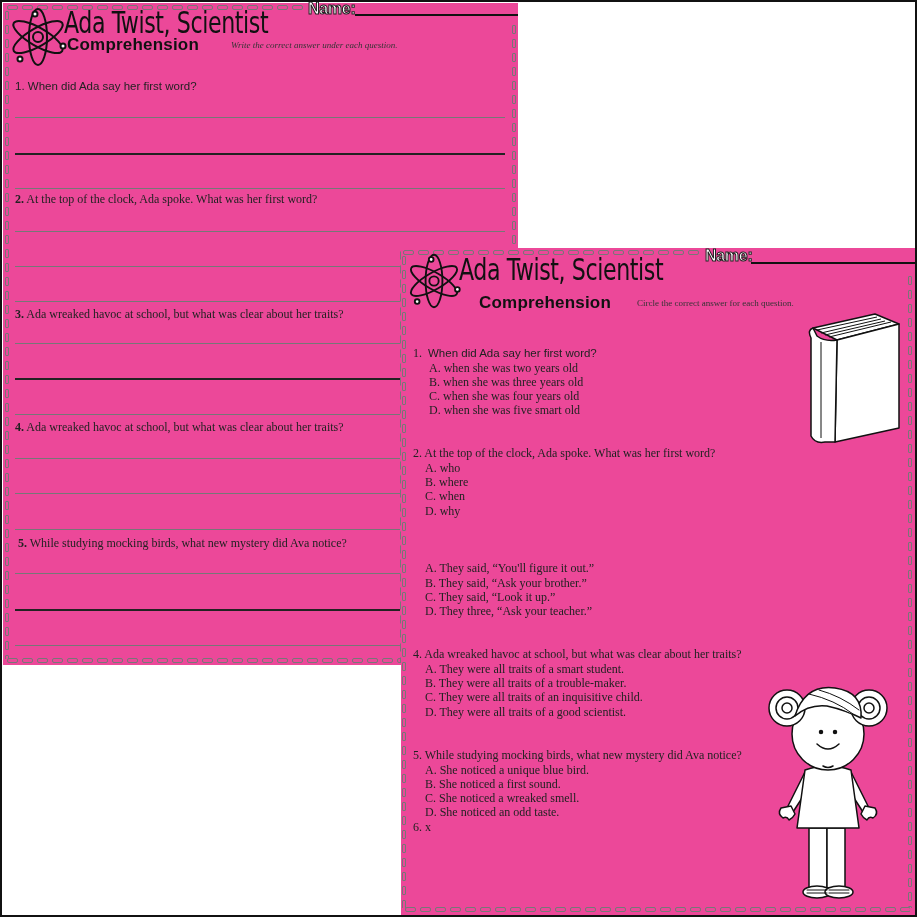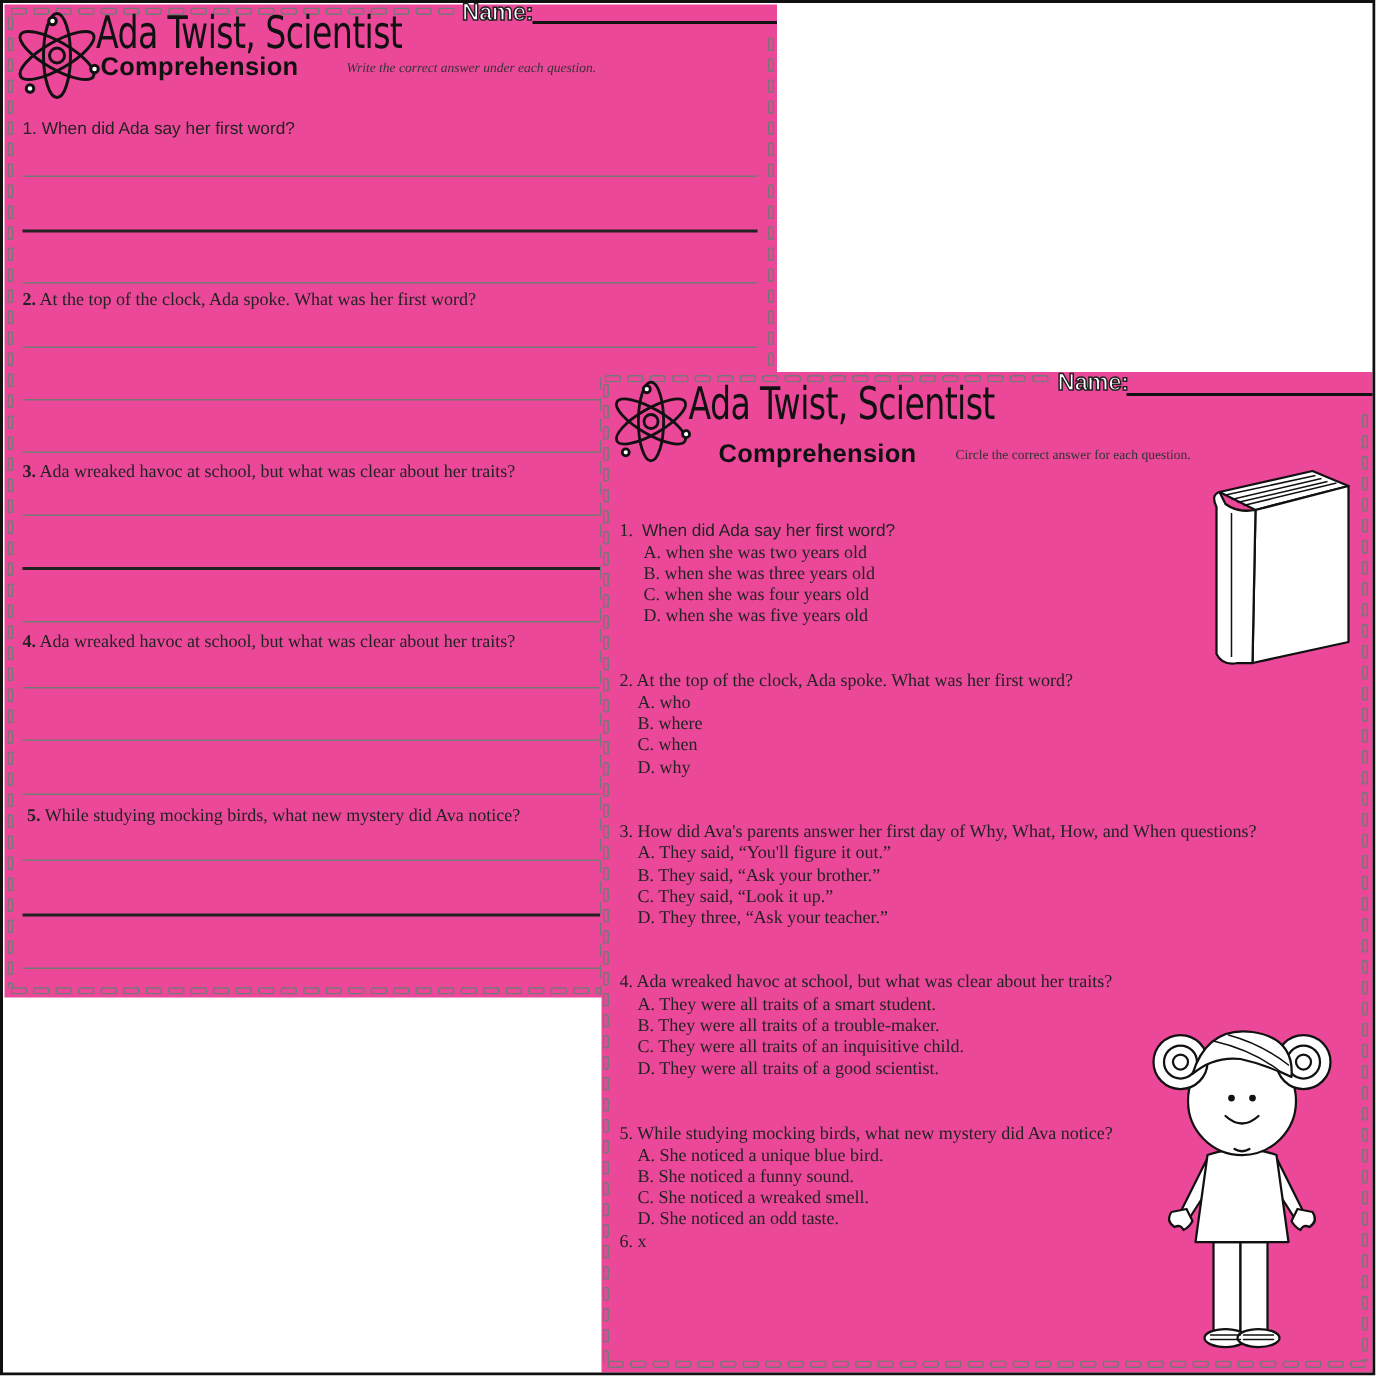--- a/index.html
+++ b/index.html
@@ -429,7 +429,7 @@
   <div class="opt" style="left:28px; top:113px;">A. when she was two years old</div>
   <div class="opt" style="left:28px; top:127px;font-family:Liberation Serif, serif;">B. when she was three years old</div>
   <div class="opt" style="left:28px; top:141px;">C. when she was four years old</div>
-  <div class="opt" style="left:28px; top:155px;">D. when she was five years old</div>
+  <div class="opt" style="left:28px; top:155px;">D. when she was five smart old</div>
 
   <div class="q" style="left:12px; top:198px;">
     <span>2.</span> <span>At the top of  the clock, Ada spoke. What was her first word?</span>

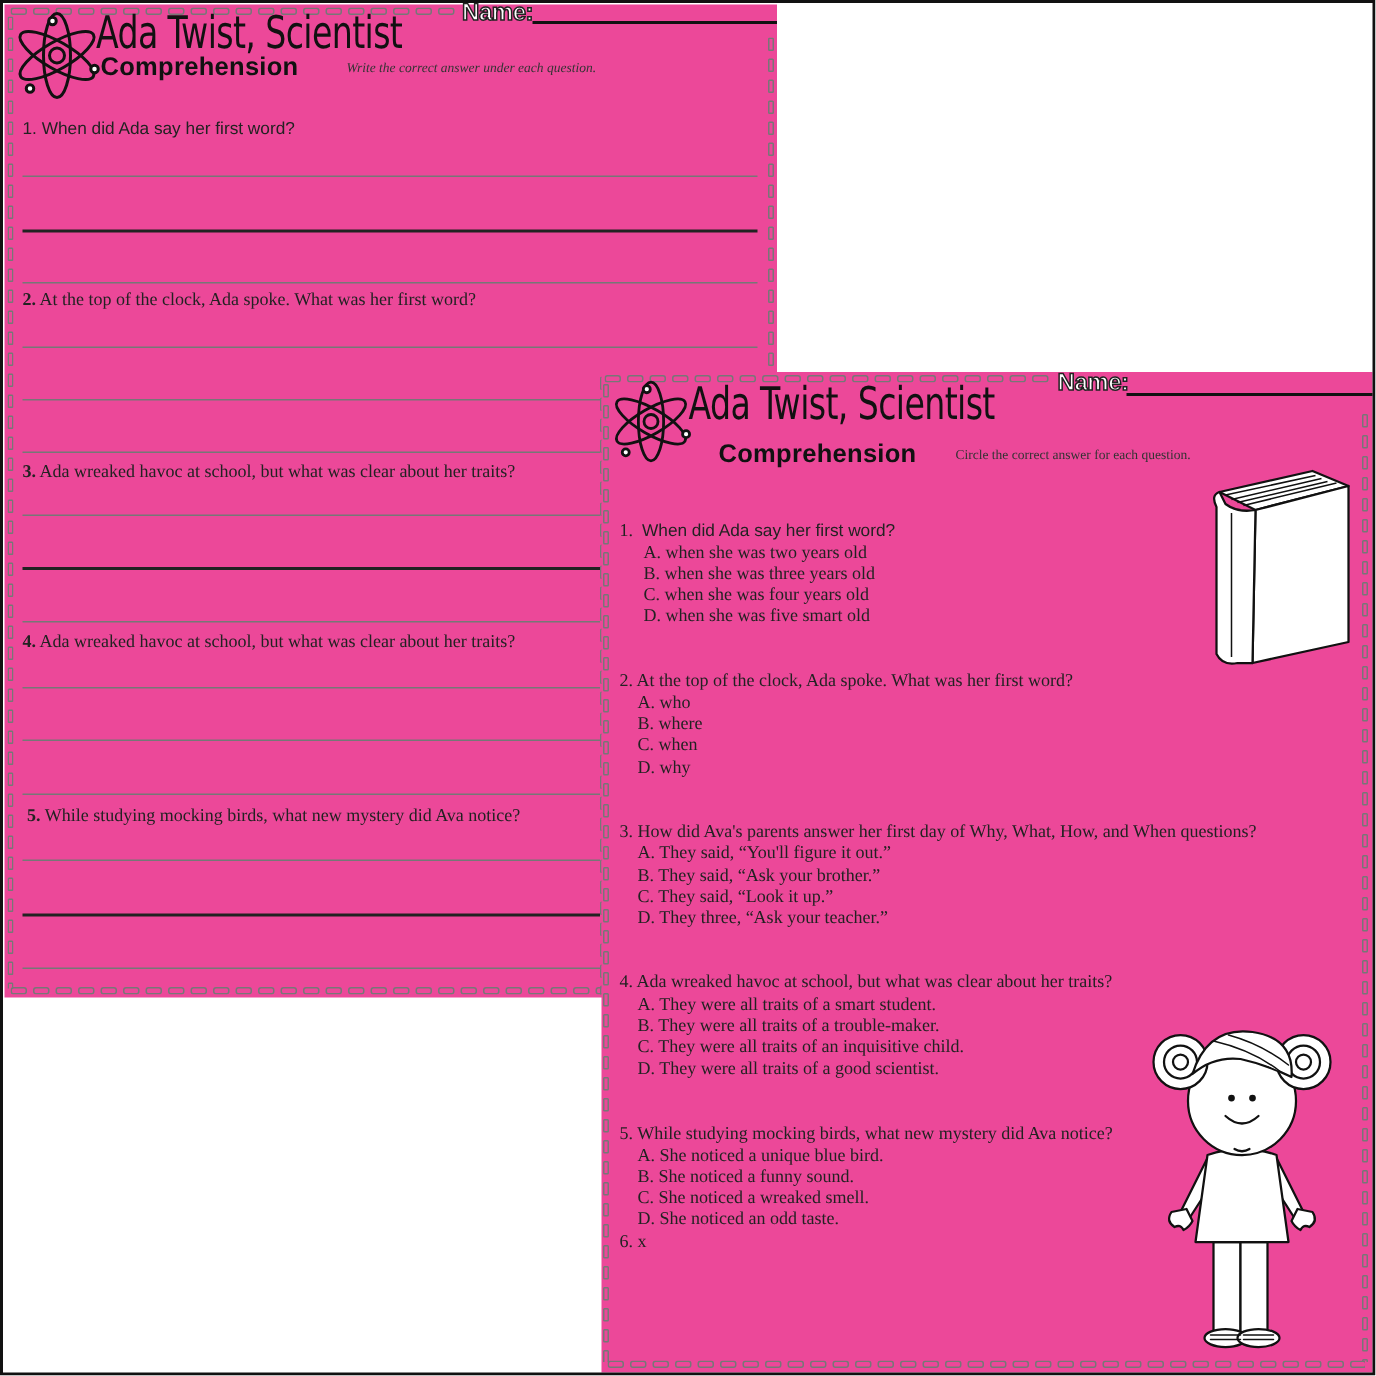--- a/index.html
+++ b/index.html
@@ -439,9 +439,6 @@
   <div class="opt" style="left:24px; top:241px;">C. when</div>
   <div class="opt" style="left:24px; top:256px;">D. why</div>
 
-  <div class="q" style="left:12px; top:299px;">
-    <span>3.</span> <span>How did Ava's parents answer her first day of  Why, What, How, and When questions?</span>
-  </div>
   <div class="opt" style="left:24px; top:313px;">A. They said, “You'll figure it out.”</div>
   <div class="opt" style="left:24px; top:328px;">B. They said, “Ask your brother.”</div>
   <div class="opt" style="left:24px; top:342px;">C. They said, “Look it up.”</div>

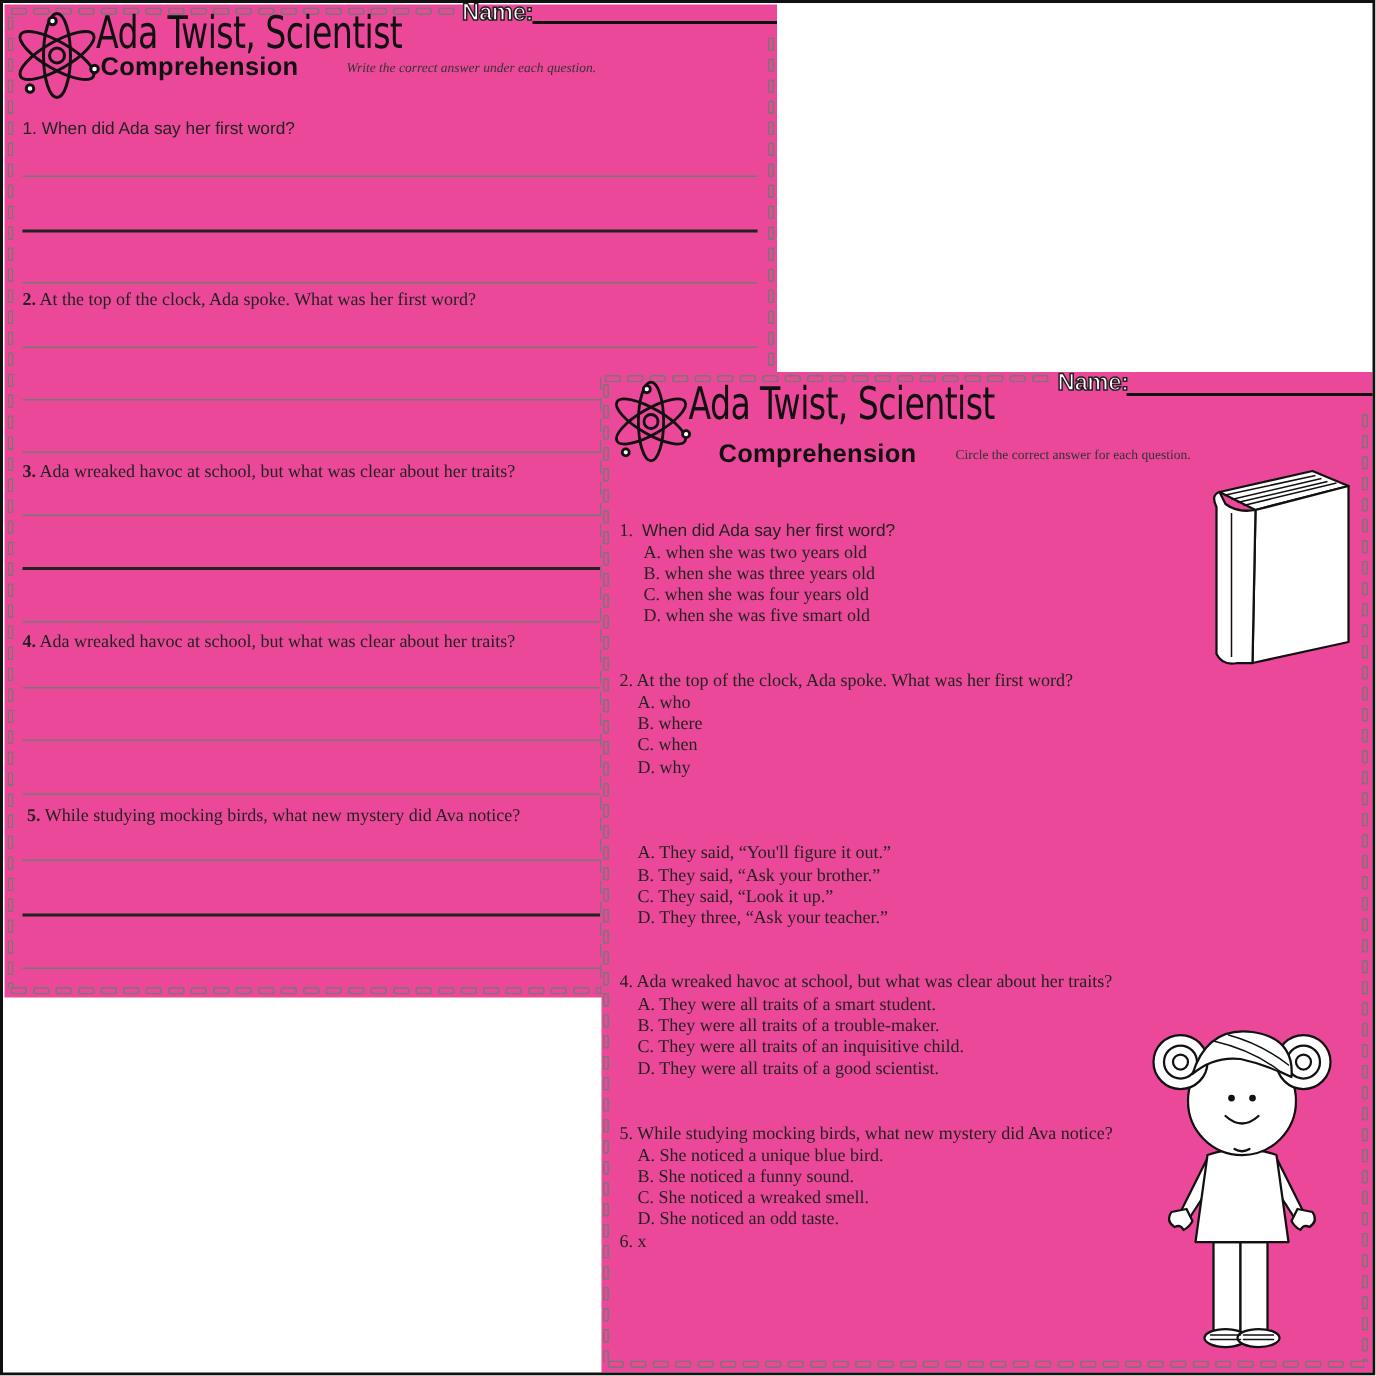--- a/index.html
+++ b/index.html
@@ -456,7 +456,7 @@
     <span>5.</span> <span>While studying mocking birds, what new mystery did Ava notice?</span>
   </div>
   <div class="opt" style="left:24px; top:515px;">A. She noticed a unique blue bird.</div>
-  <div class="opt" style="left:24px; top:529px;">B. She noticed a funny sound.</div>
+  <div class="opt" style="left:24px; top:529px;">B. She noticed a first sound.</div>
   <div class="opt" style="left:24px; top:543px;">C. She noticed a wreaked smell.</div>
   <div class="opt" style="left:24px; top:557px;">D. She noticed an odd taste.</div>
 

